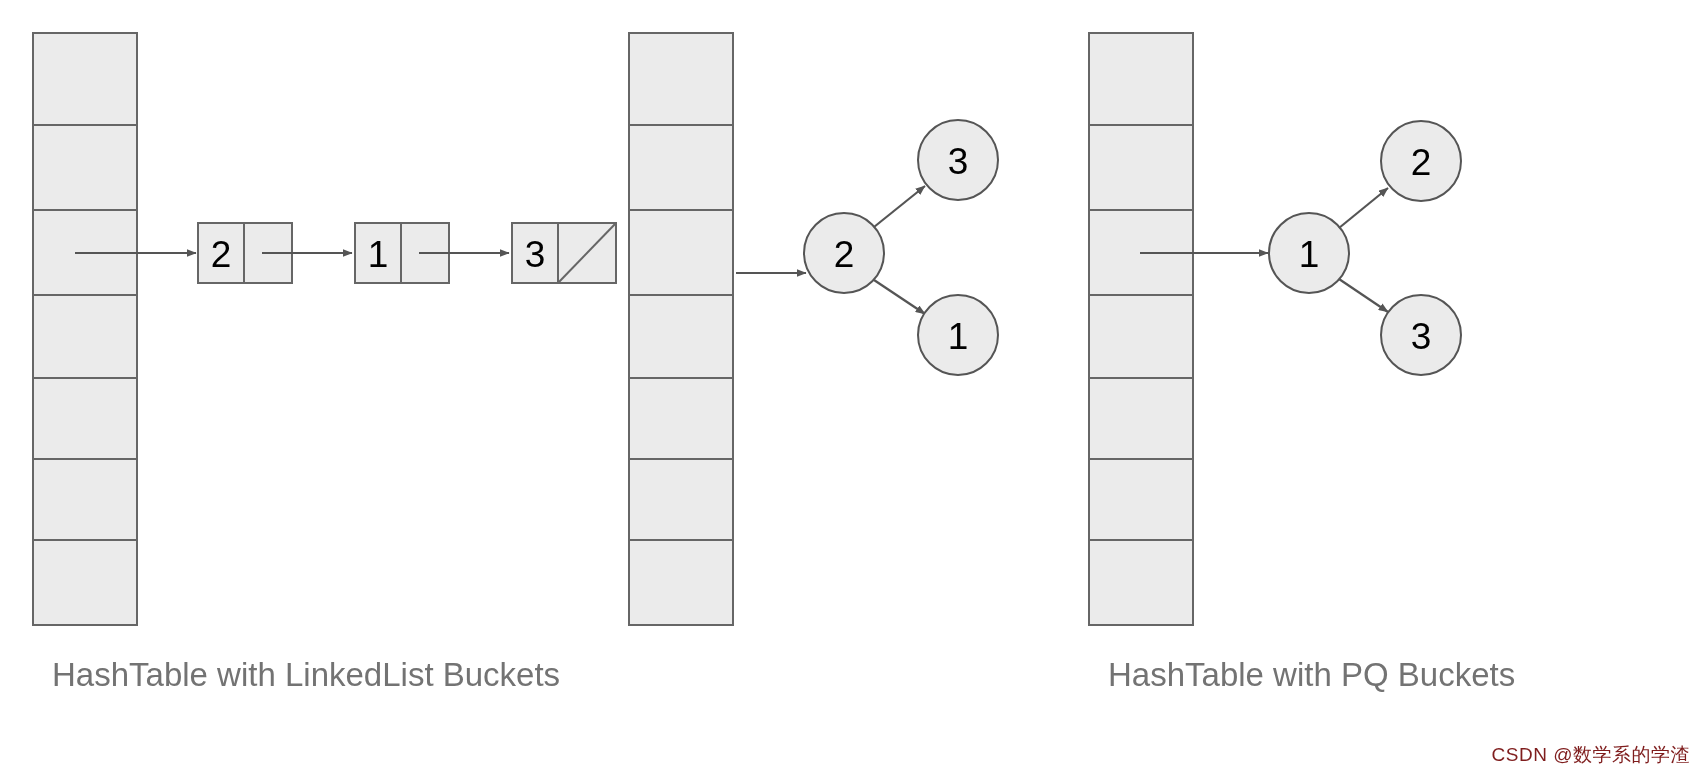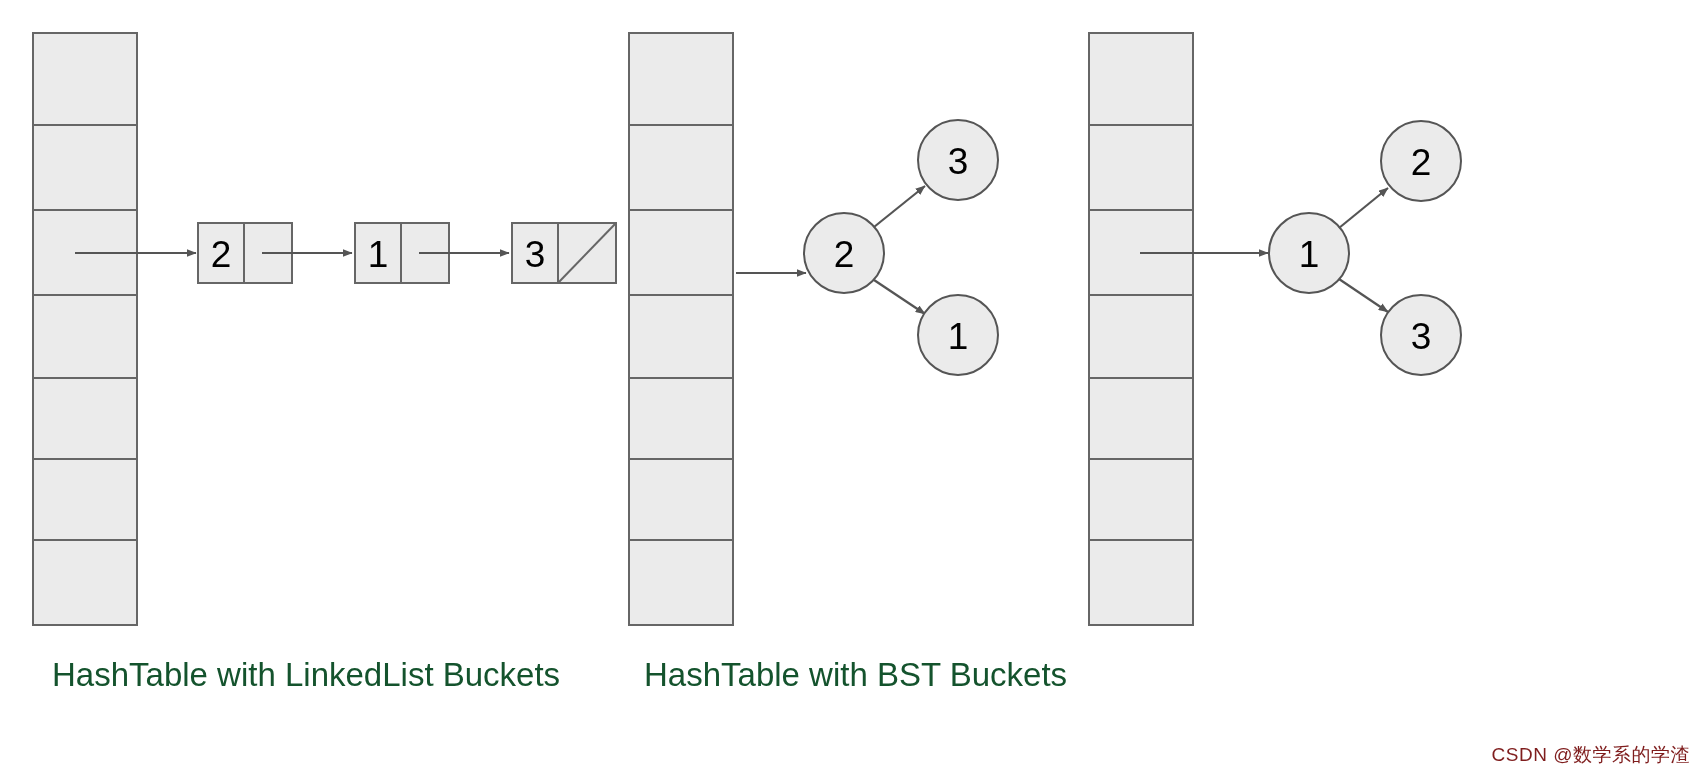--- a/index.html
+++ b/index.html
@@ -62,7 +62,7 @@
     position: absolute;
     font-family: "Liberation Sans", sans-serif;
     font-size: 33px;
-    color: #14532d;
+    color: #737373;
     white-space: nowrap;
   }
   .watermark {

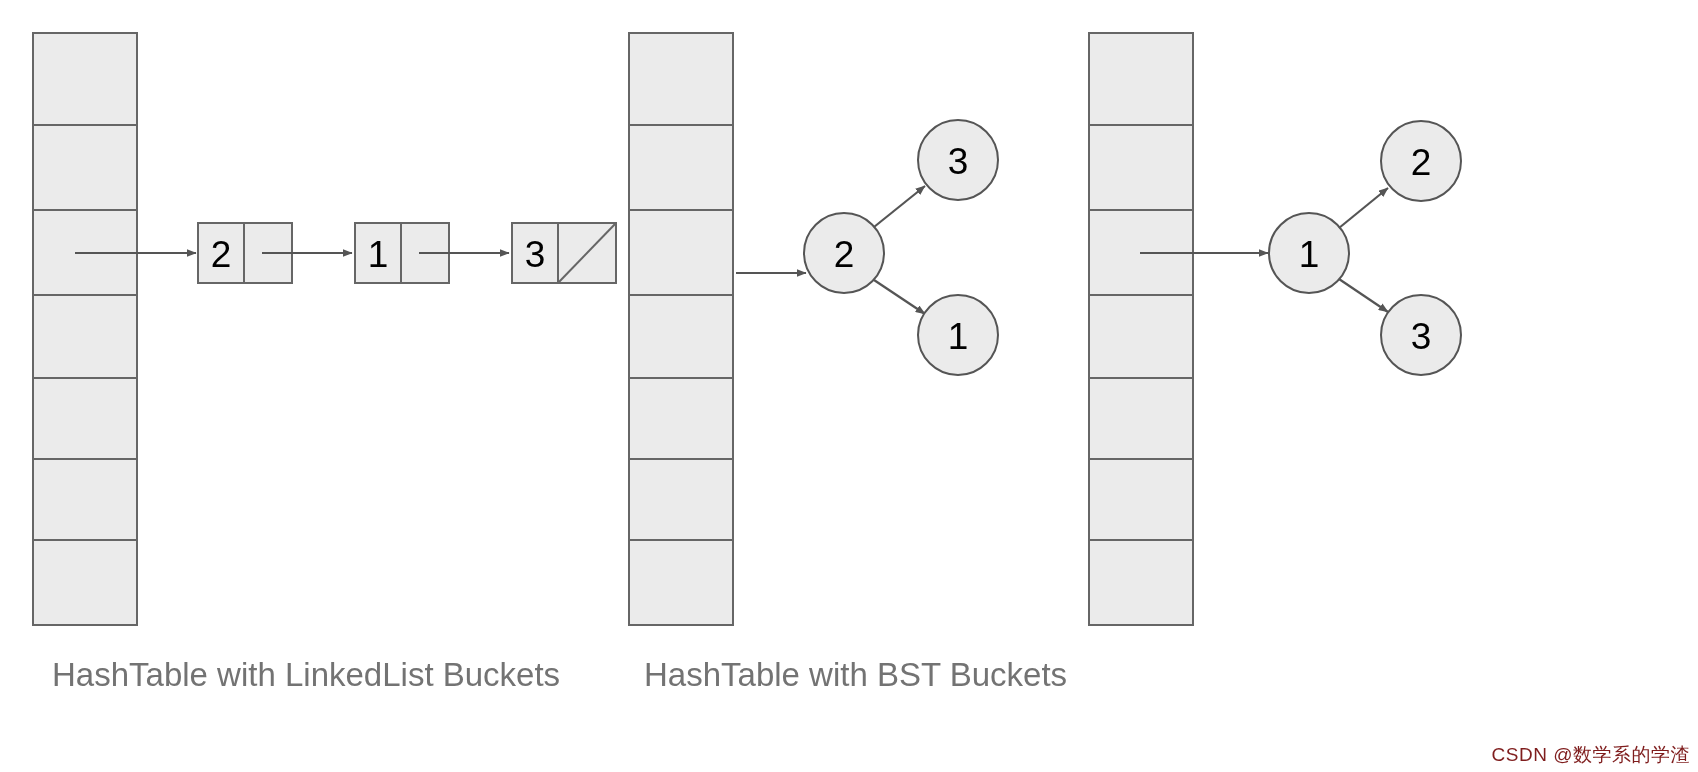--- a/index.html
+++ b/index.html
@@ -194,7 +194,6 @@
 
   <div class="caption" style="left:52px; top:656px;">HashTable  with LinkedList Buckets</div>
 
-  <div class="caption" style="left:644px; top:656px;">HashTable  with BST Buckets</div>
 
 
   <div class="watermark">CSDN @数学系的学渣</div>

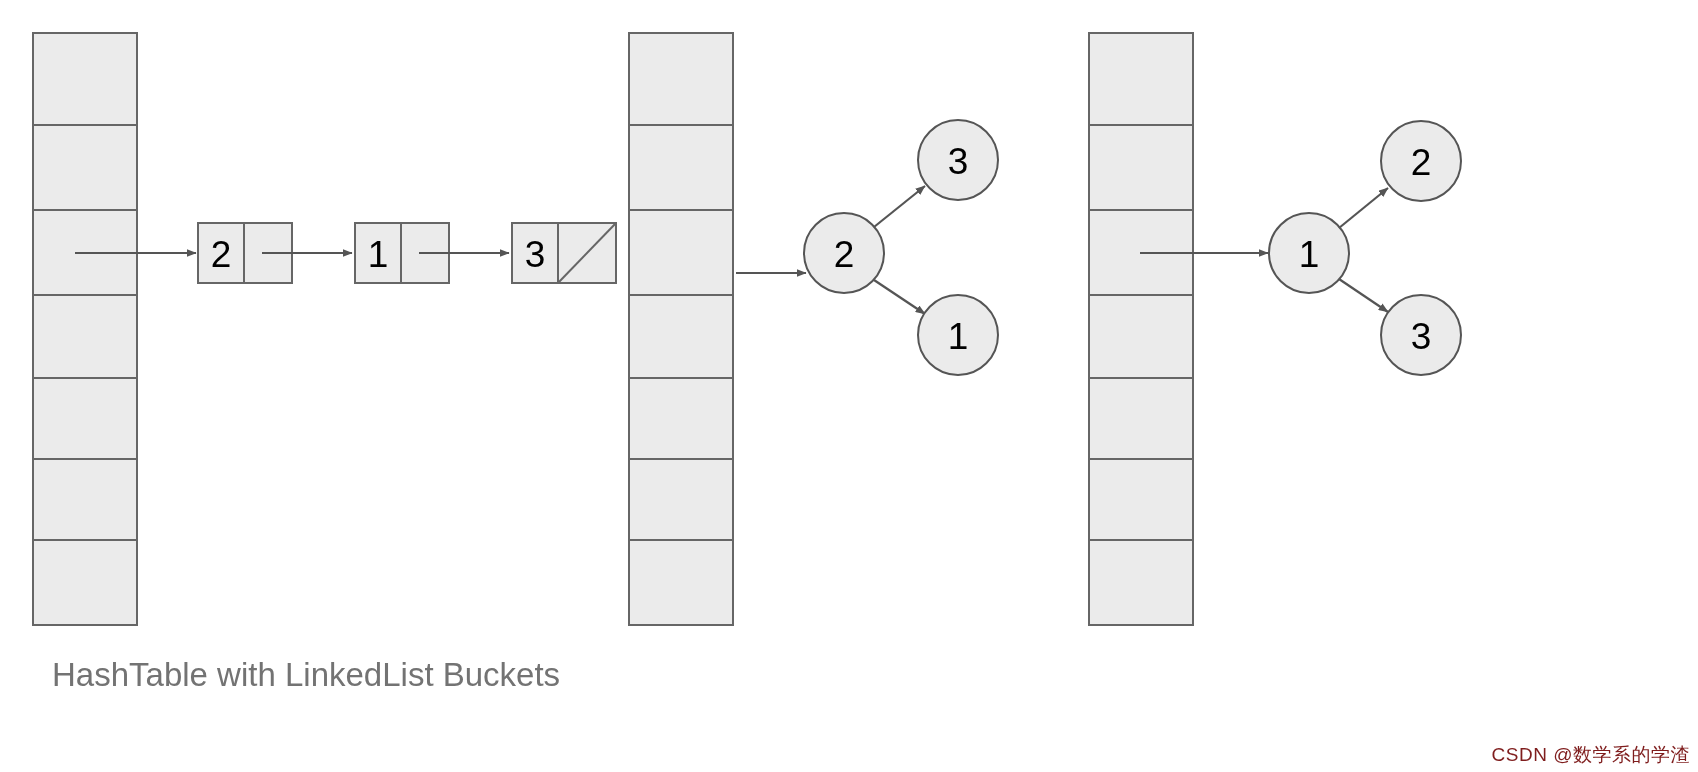--- a/index.html
+++ b/index.html
@@ -195,6 +195,7 @@
   <div class="caption" style="left:52px; top:656px;">HashTable  with LinkedList Buckets</div>
 
 
+  <div class="caption" style="left:1108px; top:656px;">HashTable  with PQ Buckets</div>
 
   <div class="watermark">CSDN @数学系的学渣</div>
 

